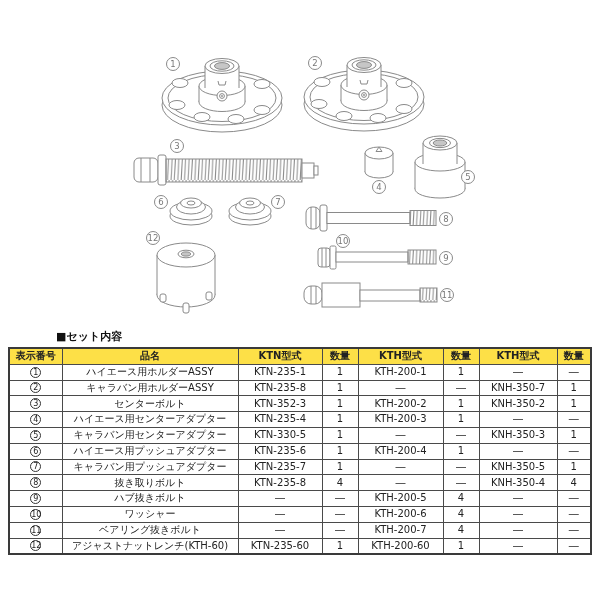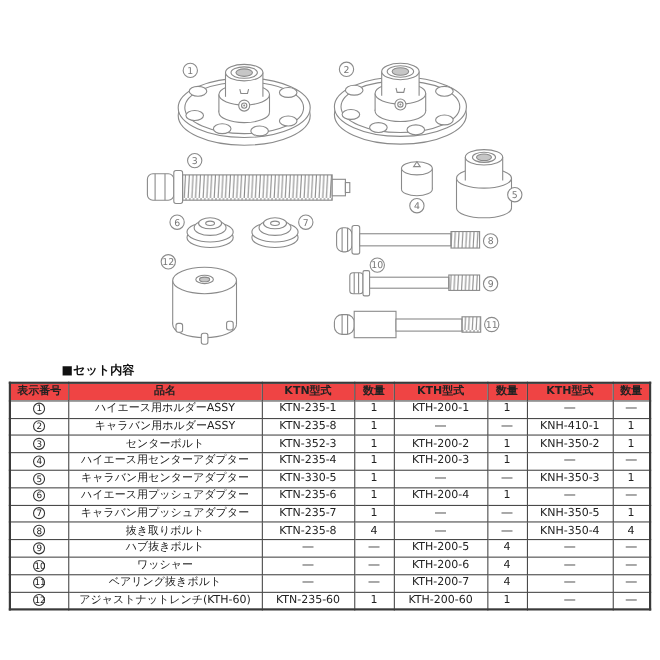--- a/index.html
+++ b/index.html
@@ -10,7 +10,7 @@
   .section-title{position:absolute;top:329px;left:24px;font-size:11px;font-weight:bold;color:#111;margin-left:32px;}
   table.parts{position:absolute;top:347px;left:8px;width:582px;border-collapse:collapse;table-layout:fixed;font-size:10px;color:#222;border:2px solid #3a3a3a;}
   table.parts th,table.parts td{border:1px solid #4a4a4a;text-align:center;vertical-align:middle;padding:0 1px;height:14.8px;line-height:1.05;white-space:nowrap;overflow:hidden;}
-  table.parts th{background:#ef4444;font-weight:bold;}
+  table.parts th{background:#fde047;font-weight:bold;}
   .circled{display:inline-block;width:11px;height:11px;line-height:10px;border:1px solid #333;border-radius:50%;font-size:8px;text-align:center;color:#222;box-sizing:border-box;}
 </style>
 </head>

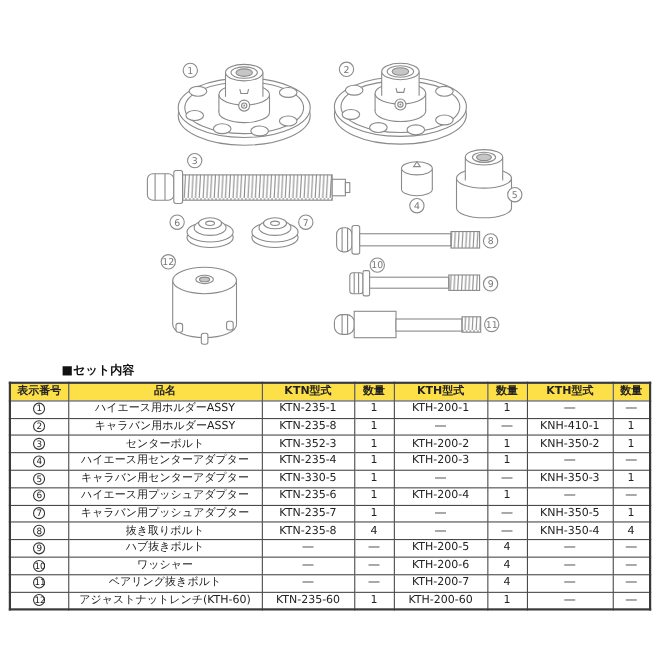--- a/index.html
+++ b/index.html
@@ -235,7 +235,7 @@
           <td>1</td>
           <td>―</td>
           <td>―</td>
-          <td>KNH-410-1</td>
+          <td>KNH-350-7</td>
           <td>1</td>
         </tr>
         <tr>

